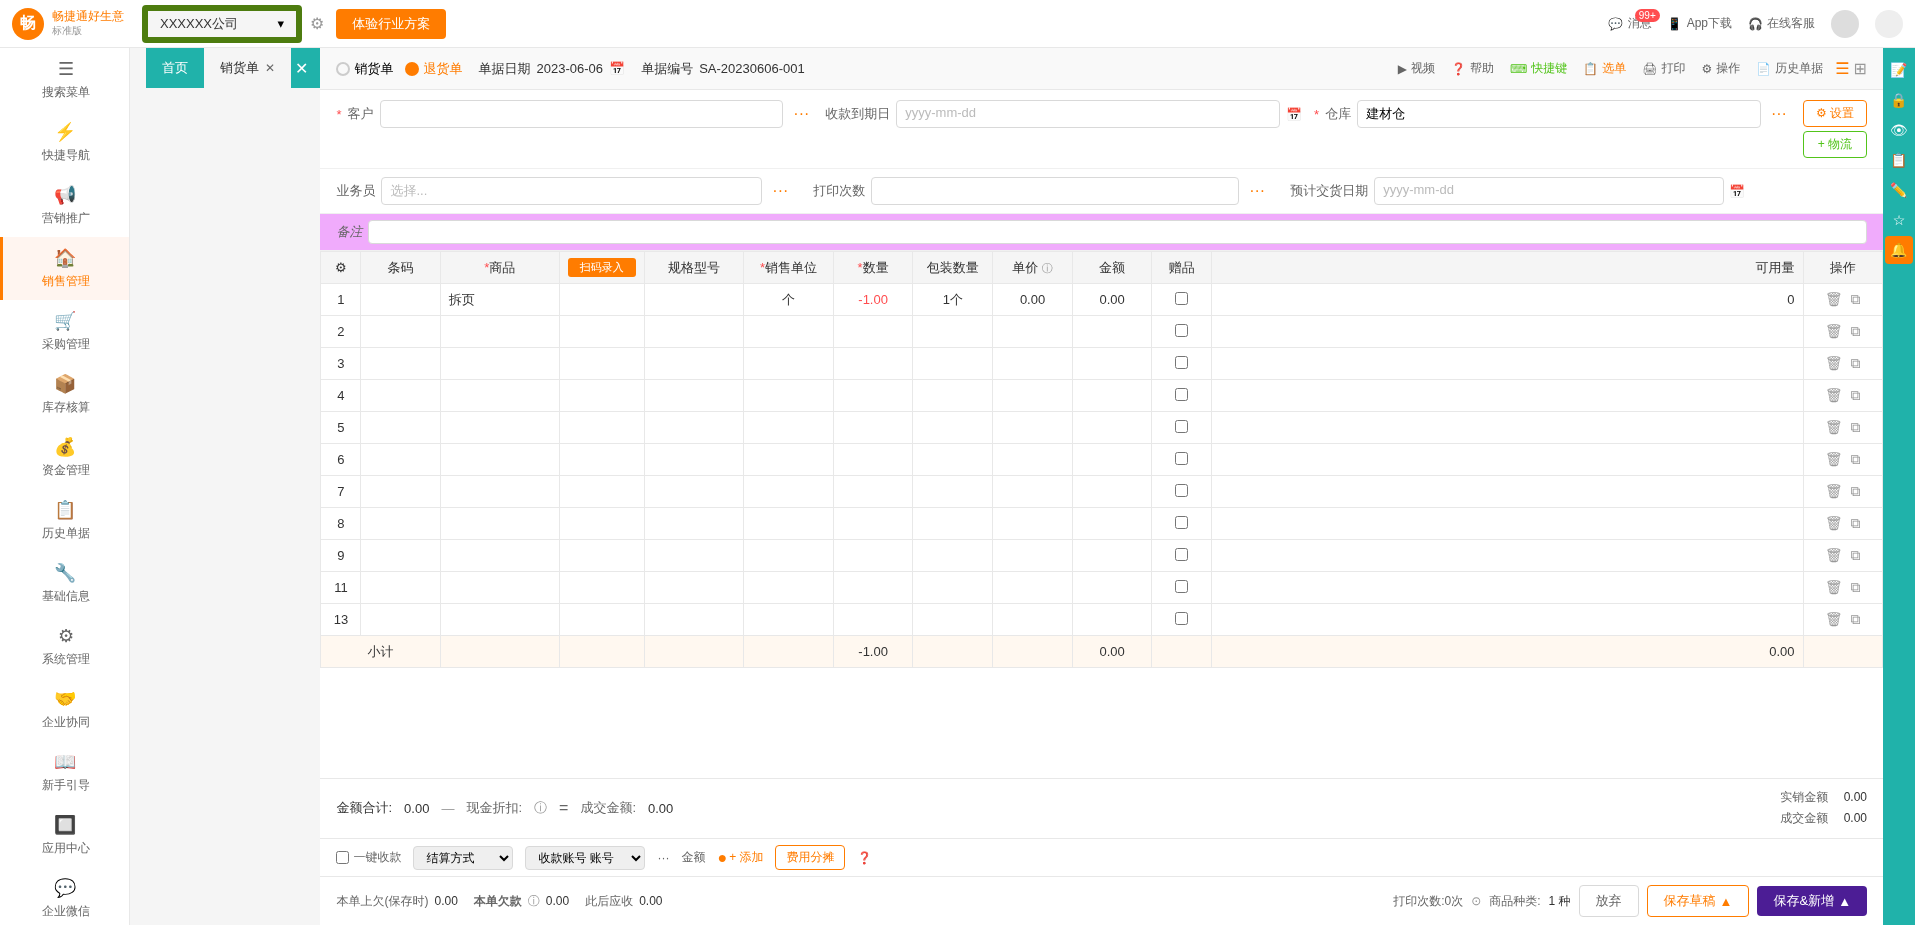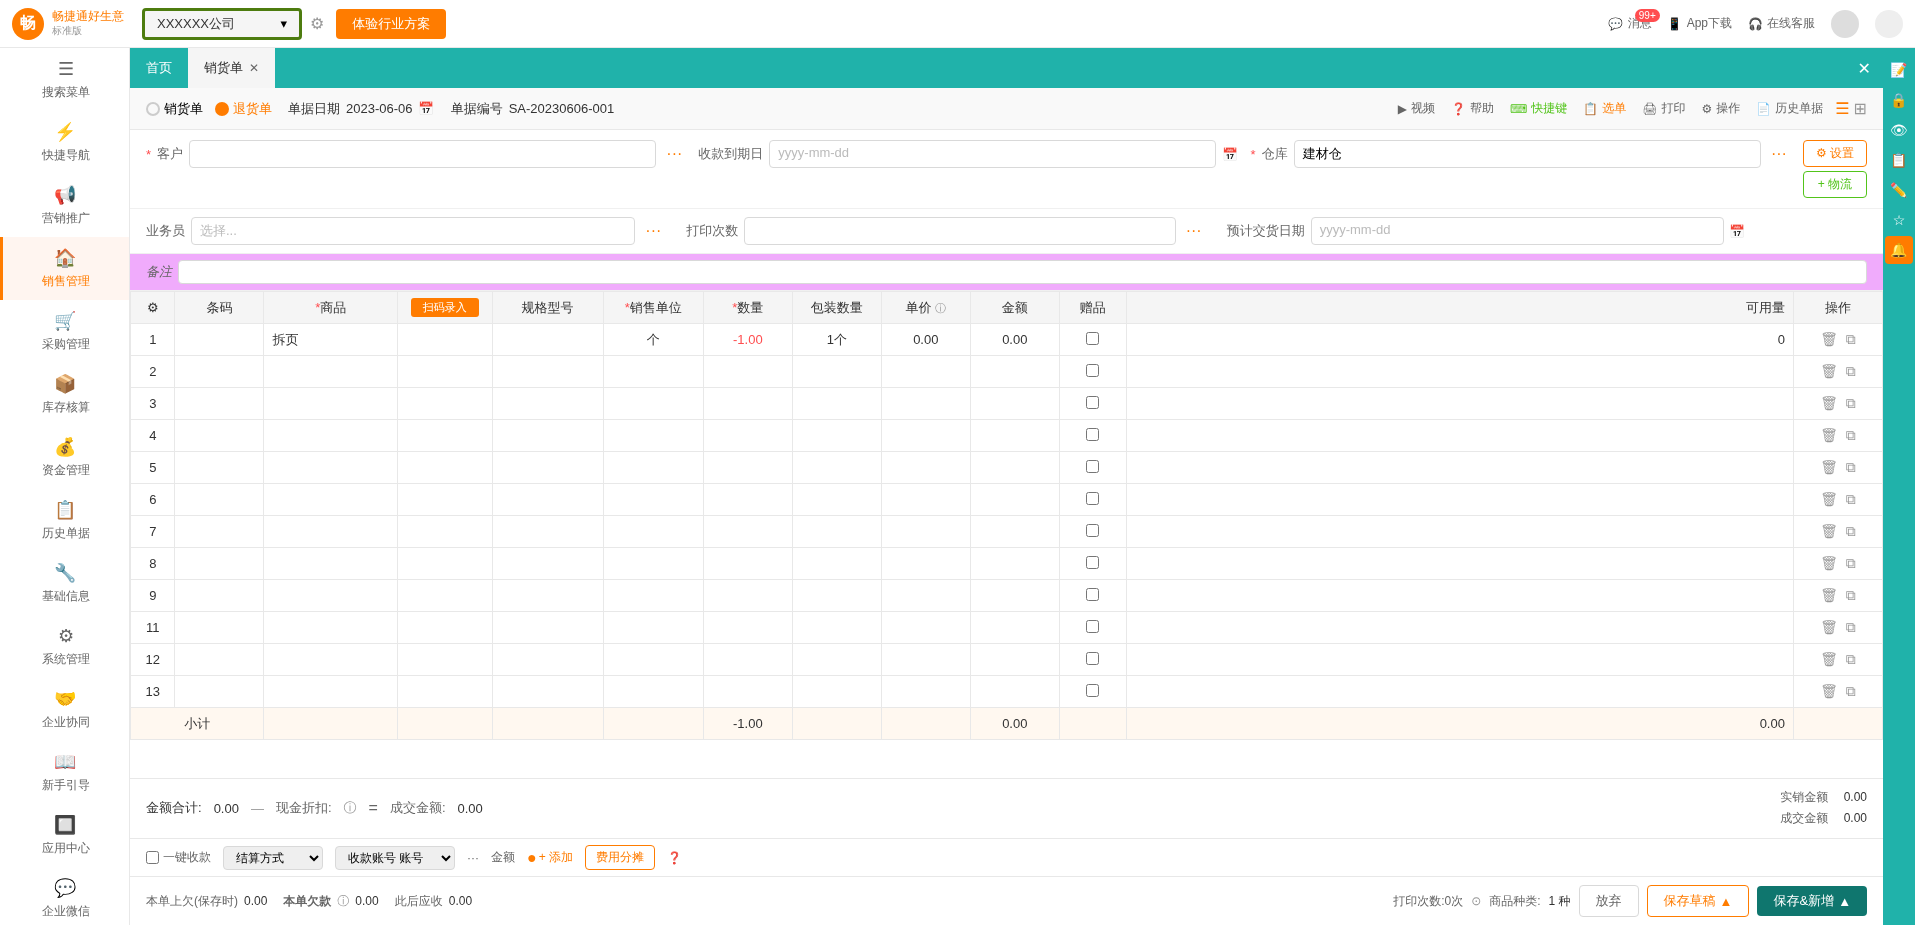--- a/index.html
+++ b/index.html
@@ -32,7 +32,7 @@
     .logo-sub { font-size: 10px; color: #999; }
     .company-selector {
       display: flex; align-items: center; gap: 4px;
-      background: #f5f5f5; border: 3px solid #4d7c0f;
+      background: #f5f5f5; border: 6px solid #4d7c0f;
       border-radius: 4px; padding: 4px 12px;
       cursor: pointer; min-width: 160px;
     }

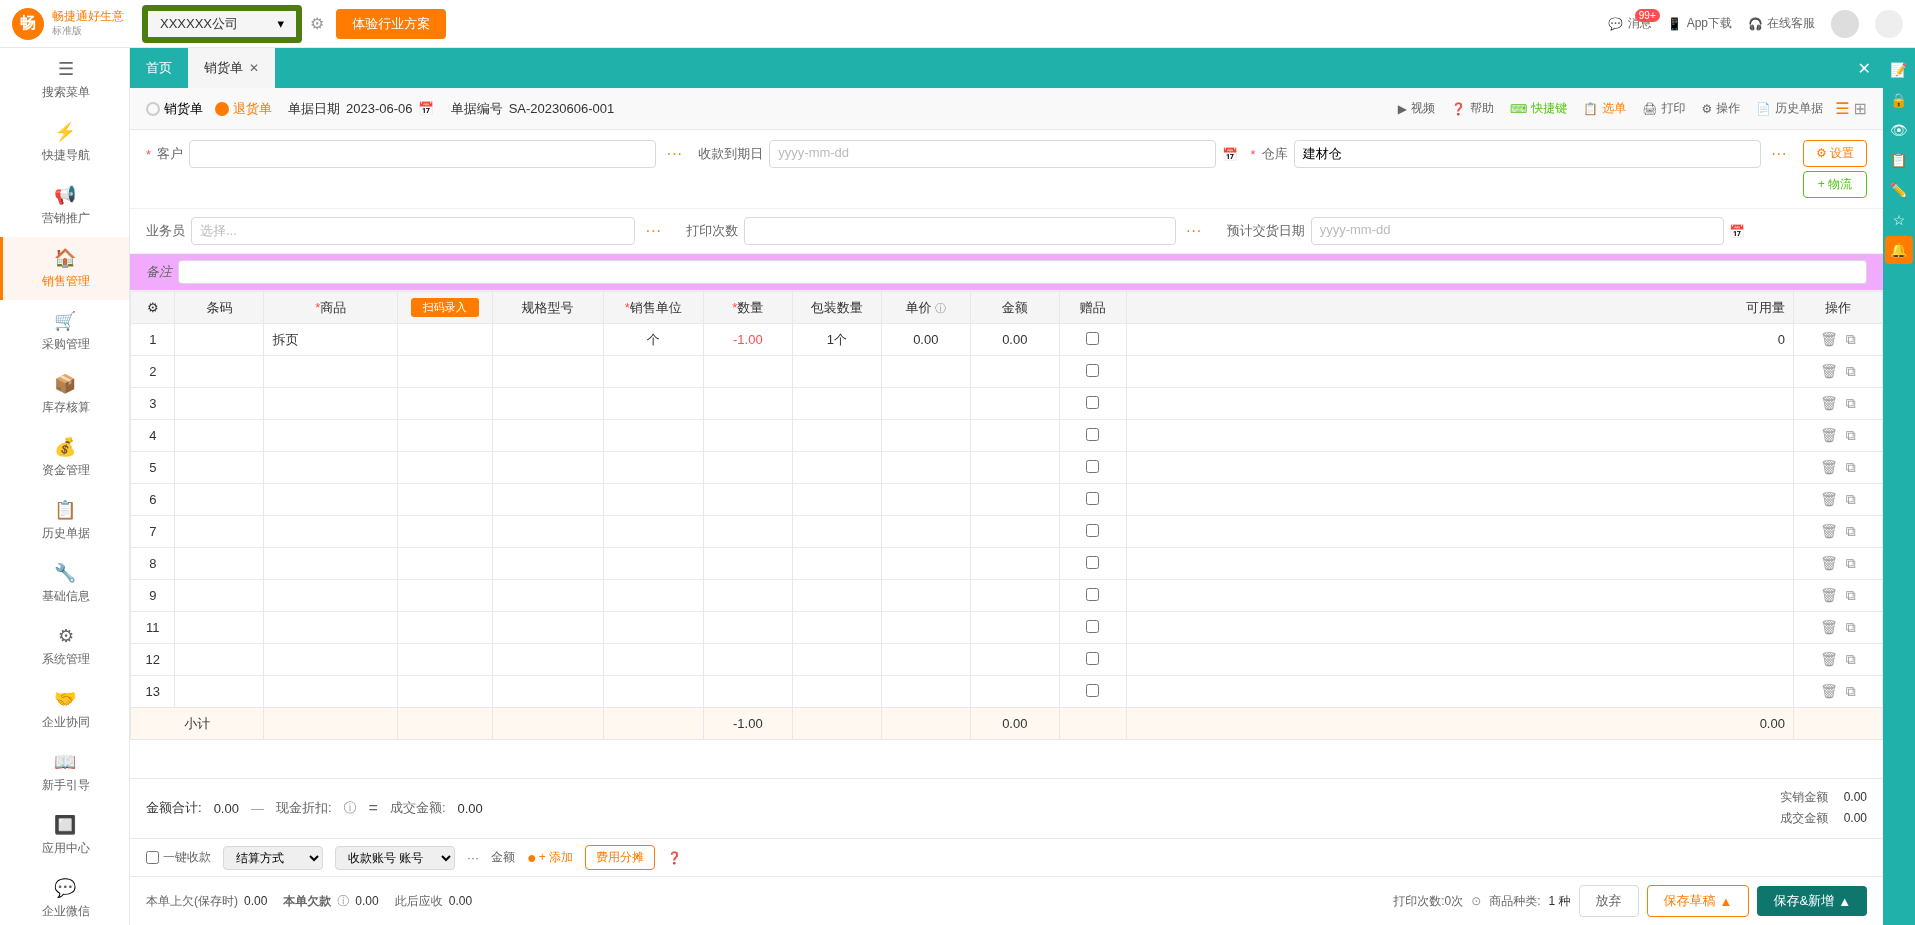--- a/index.html
+++ b/index.html
@@ -79,7 +79,7 @@
     .sidebar-icon { font-size: 18px; }
 
     
-    .content-area { flex: 1; display: flex; flex-direction: column; overflow: hidden; }
+    .content-area { flex: 1; display: flex; overflow: hidden; margin-left: 16px; }
 
     
     .tab-bar {

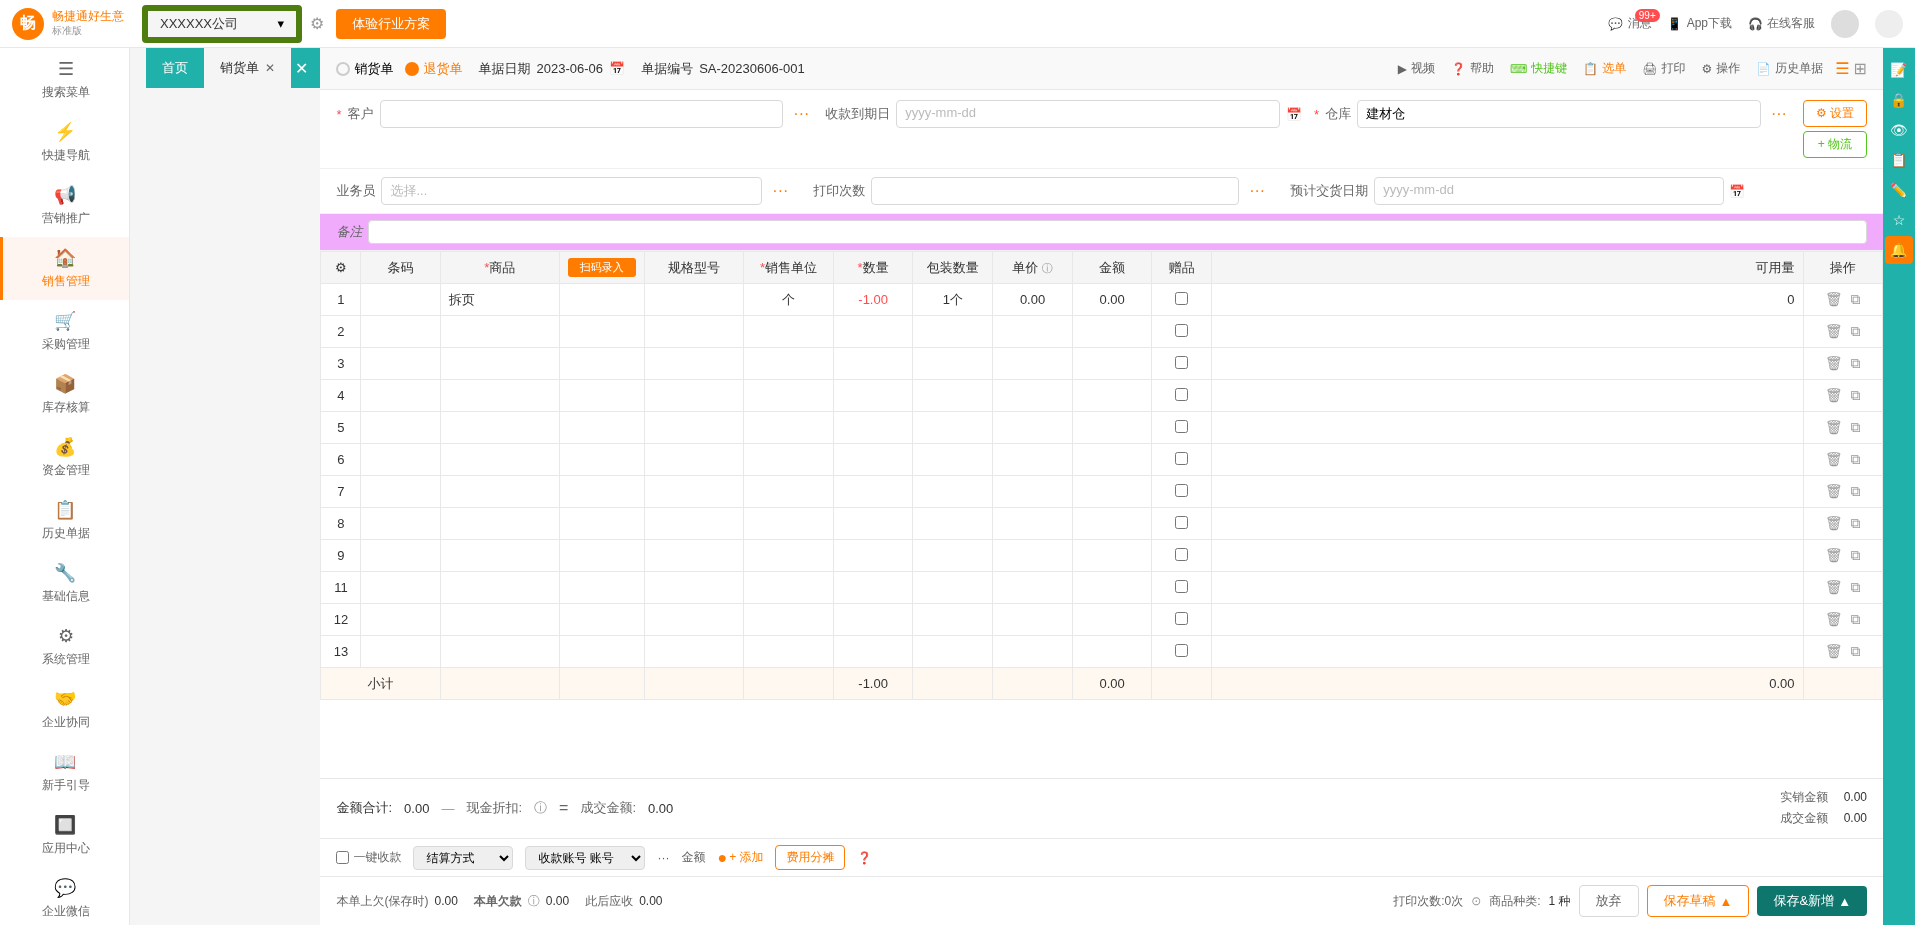--- a/index.html
+++ b/index.html
@@ -666,24 +666,6 @@
       </td>
     </tr>
               <tr>
-      <td class="col-num">12</td>
-      <td></td>
-      <td style="text-align:left; padding-left:8px;"></td>
-      <td></td>
-      <td></td>
-      <td></td>
-      <td style="color:#333;"></td>
-      <td></td>
-      <td></td>
-      <td></td>
-      <td><input type="checkbox" style="margin: 0px;"></td>
-      <td style="text-align:right;"></td>
-      <td>
-        <span class="ops-btn">🗑</span>
-        <span class="ops-btn">⧉</span>
-      </td>
-    </tr>
-              <tr>
       <td class="col-num">13</td>
       <td></td>
       <td style="text-align:left; padding-left:8px;"></td>

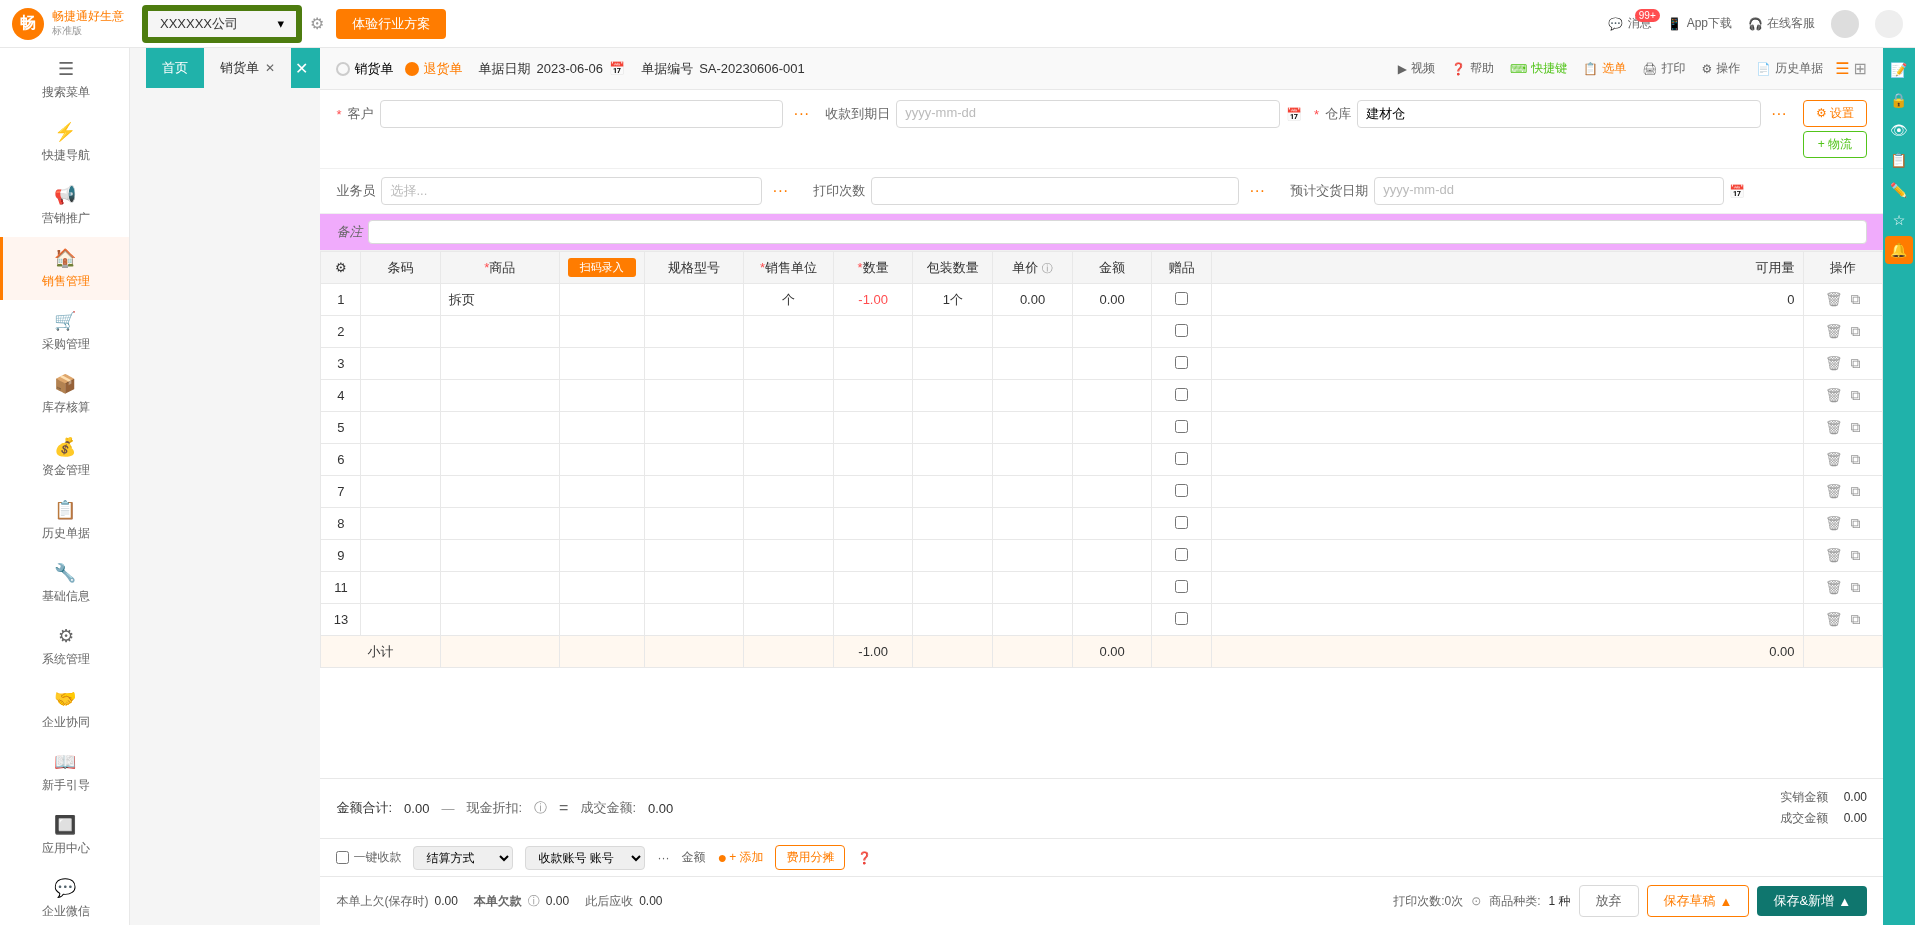--- a/index.html
+++ b/index.html
@@ -207,7 +207,7 @@
       display: flex; align-items: center; gap: 4px;
     }
     .btn-save-new {
-      background: #0f766e; color: white;
+      background: #4c1d95; color: white;
       border: none; padding: 6px 16px; border-radius: 4px;
       cursor: pointer; font-size: 13px;
       display: flex; align-items: center; gap: 4px;

